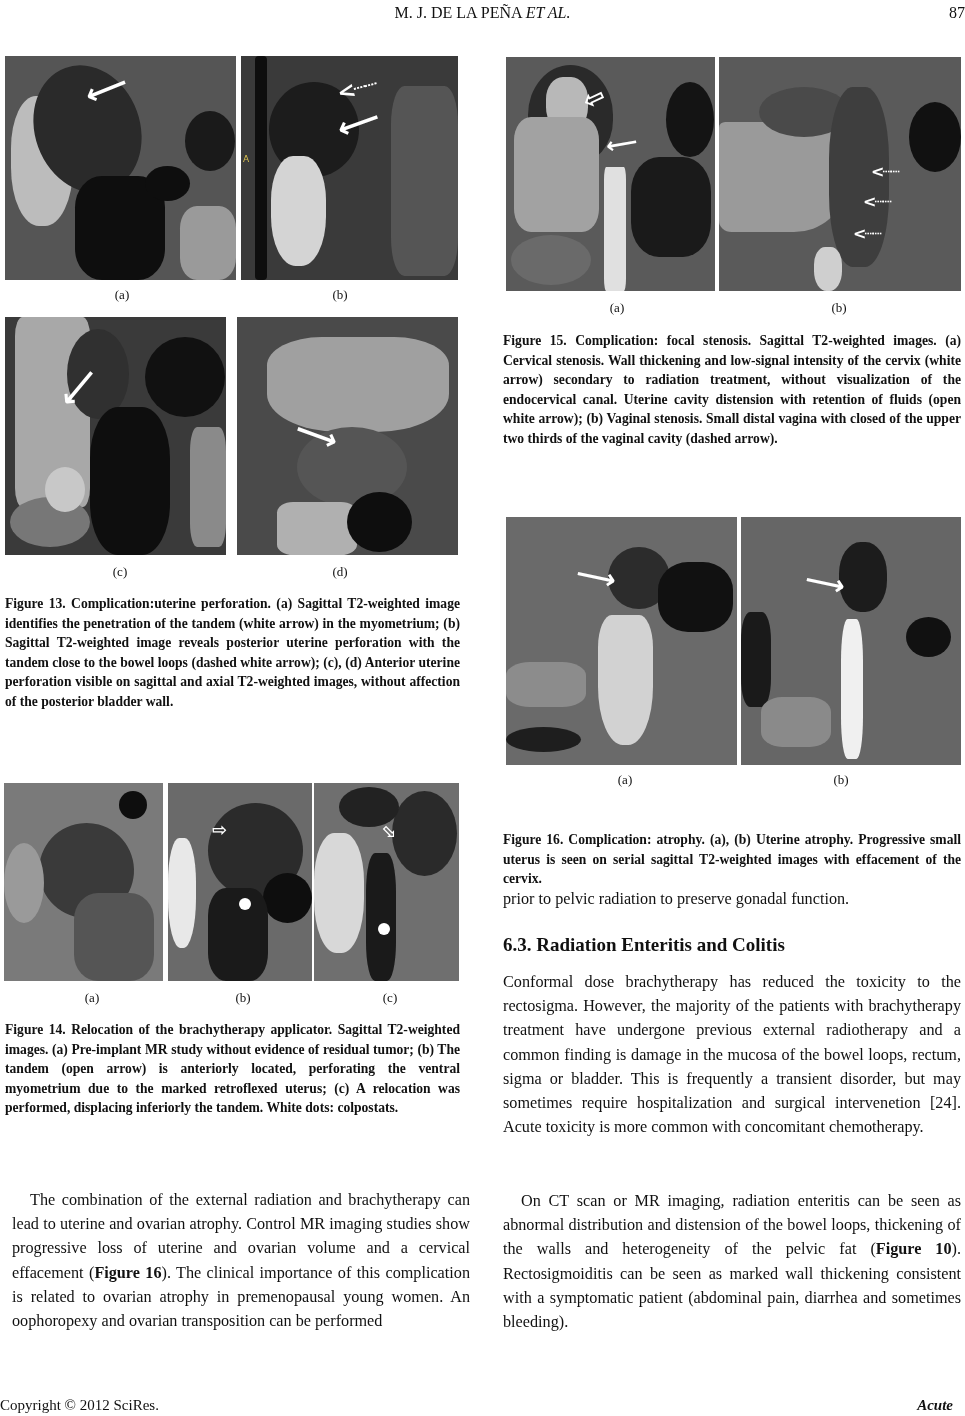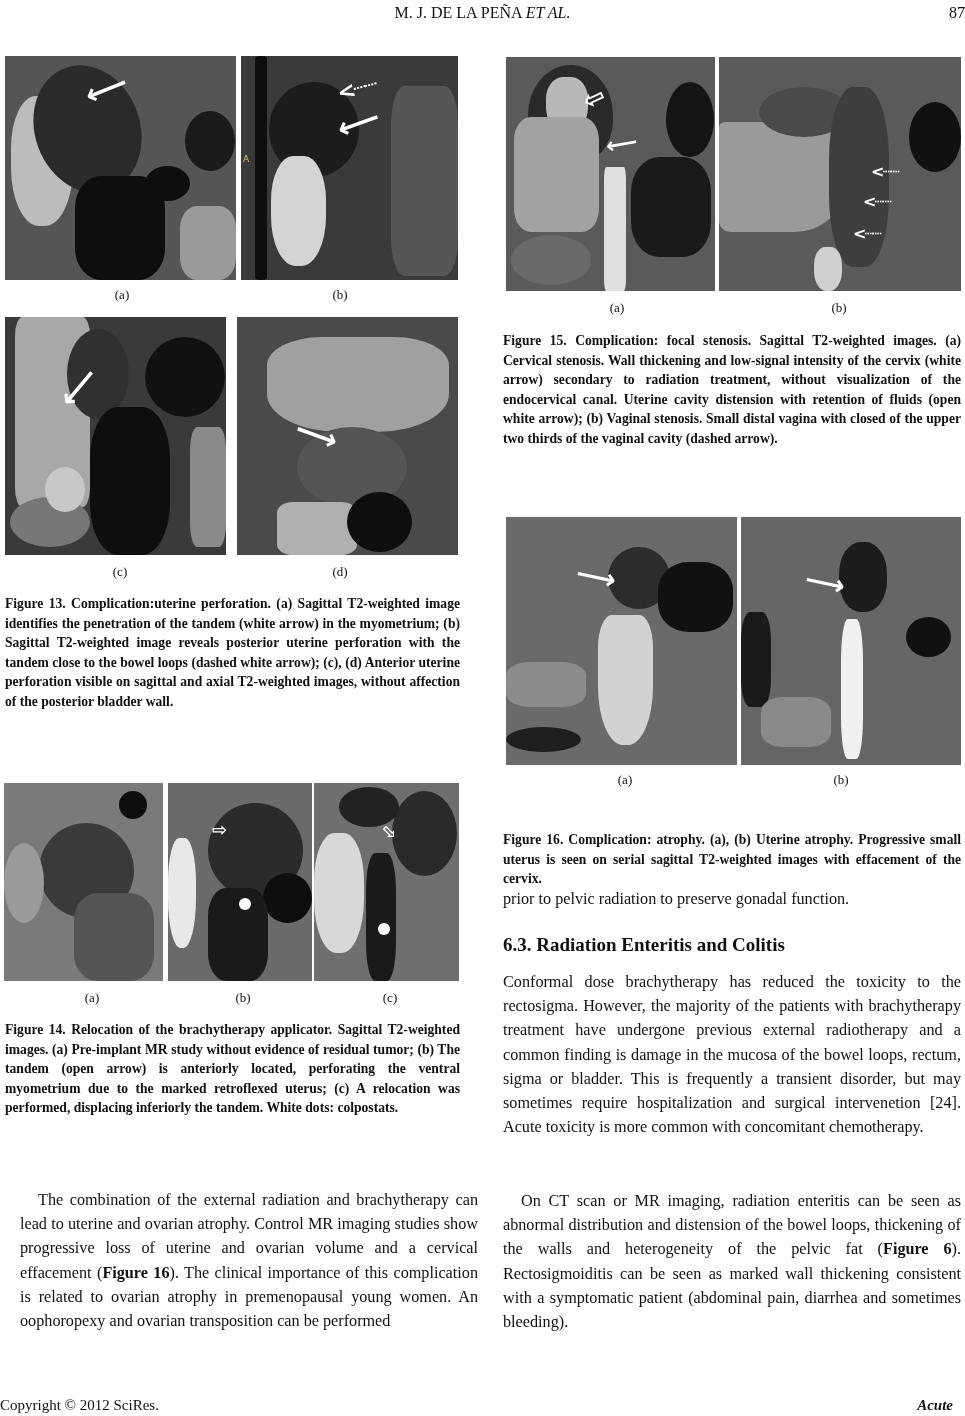--- a/index.html
+++ b/index.html
@@ -125,7 +125,7 @@
   <div class="caption" style="left:5px;top:1020px;width:455px;">Figure 14. Relocation of the brachytherapy applicator. Sagittal T2-weighted images. (a) Pre-implant MR study without evidence of residual tumor; (b) The tandem (open arrow) is anteriorly located, perforating the ventral myometrium due to the marked retroflexed uterus; (c) A relocation was performed, displacing inferiorly the tandem. White dots: colpostats.</div>
 </div>
 
-<div class="body-text indent" style="left:20px;top:1188px;width:458px;">
+<div class="body-text indent" style="left:12px;top:1188px;width:458px;">
   <span>The combination of the external radiation and brachytherapy can lead to uterine and ovarian atrophy. Control MR imaging studies show progressive loss of uterine and ovarian volume and a cervical effacement (</span><b>Figure 16</b><span>). The clinical importance of this complication is related to ovarian atrophy in premenopausal young women. An oophoropexy and ovarian transposition can be performed</span>
 </div>
 

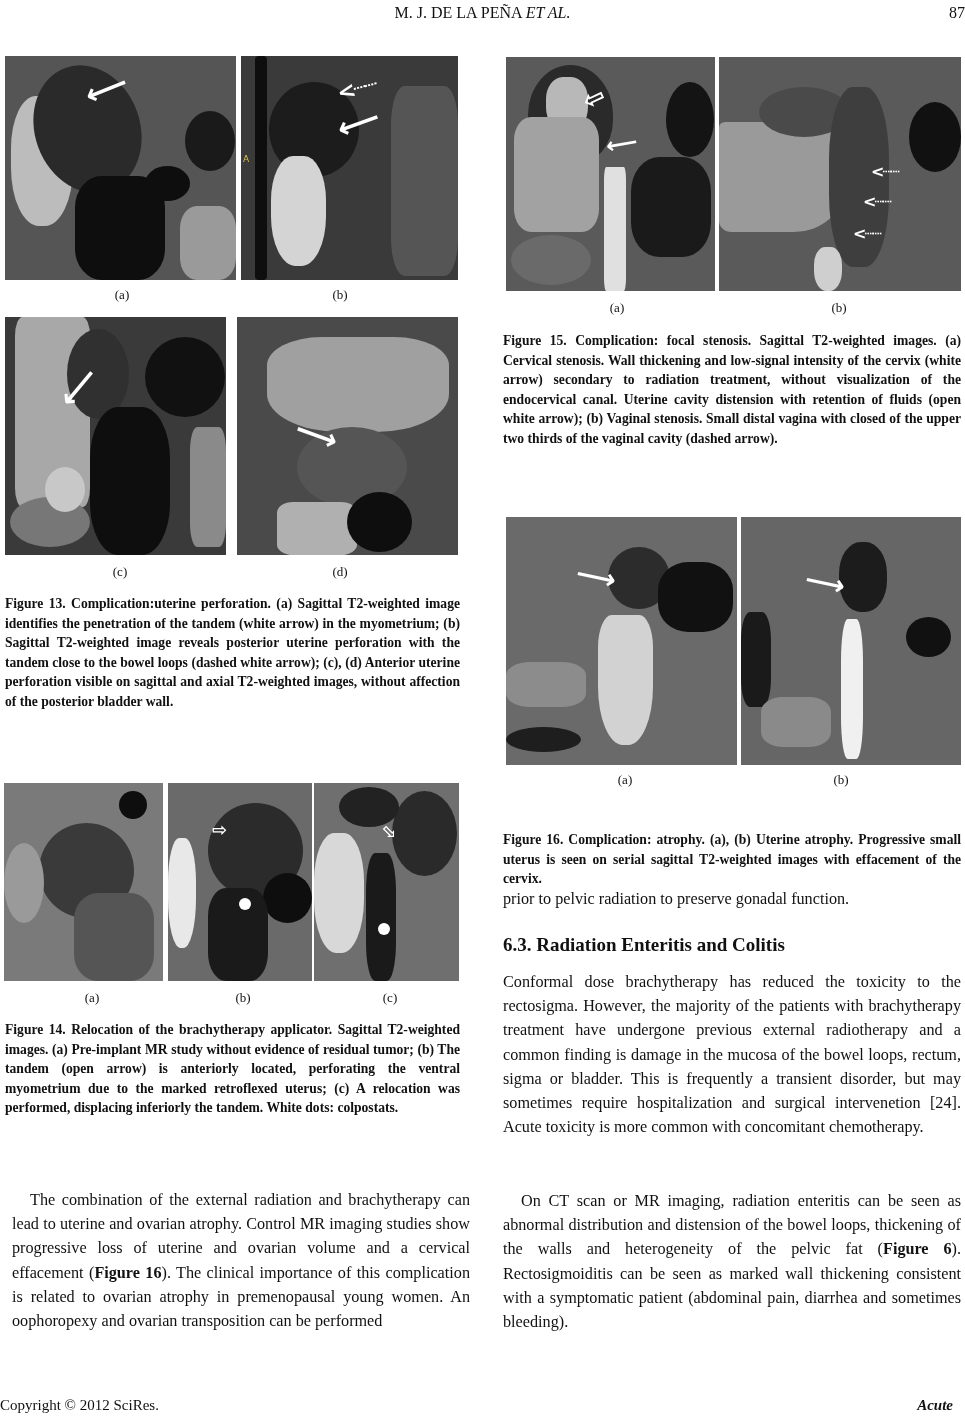--- a/index.html
+++ b/index.html
@@ -187,7 +187,7 @@
 <div class="body-text" style="left:503px;top:970px;width:458px;">Conformal dose brachytherapy has reduced the toxicity to the rectosigma. However, the majority of the patients with brachytherapy treatment have undergone previous external radiotherapy and a common finding is damage in the mucosa of the bowel loops, rectum, sigma or bladder. This is frequently a transient disorder, but may sometimes require hospitalization and surgical intervenetion [24]. Acute toxicity is more common with concomitant chemotherapy.</div>
 
 <div class="body-text indent" style="left:503px;top:1189px;width:458px;">
-  <span>On CT scan or MR imaging, radiation enteritis can be seen as abnormal distribution and distension of the bowel loops, thickening of the walls and heterogeneity of the pelvic fat (</span><b>Figure 6</b><span>). Rectosigmoiditis can be seen as marked wall thickening consistent with a symptomatic patient (abdominal pain, diarrhea and sometimes bleeding).</span>
+  <span>On CT scan or MR imaging, radiation enteritis can be seen as abnormal distribution and distension of the bowel loops, thickening of the walls and heterogeneity of the pelvic fat (</span><b>Figure 10</b><span>). Rectosigmoiditis can be seen as marked wall thickening consistent with a symptomatic patient (abdominal pain, diarrhea and sometimes bleeding).</span>
 </div>
 
 <div class="footer-left">Copyright © 2012 SciRes.</div>

